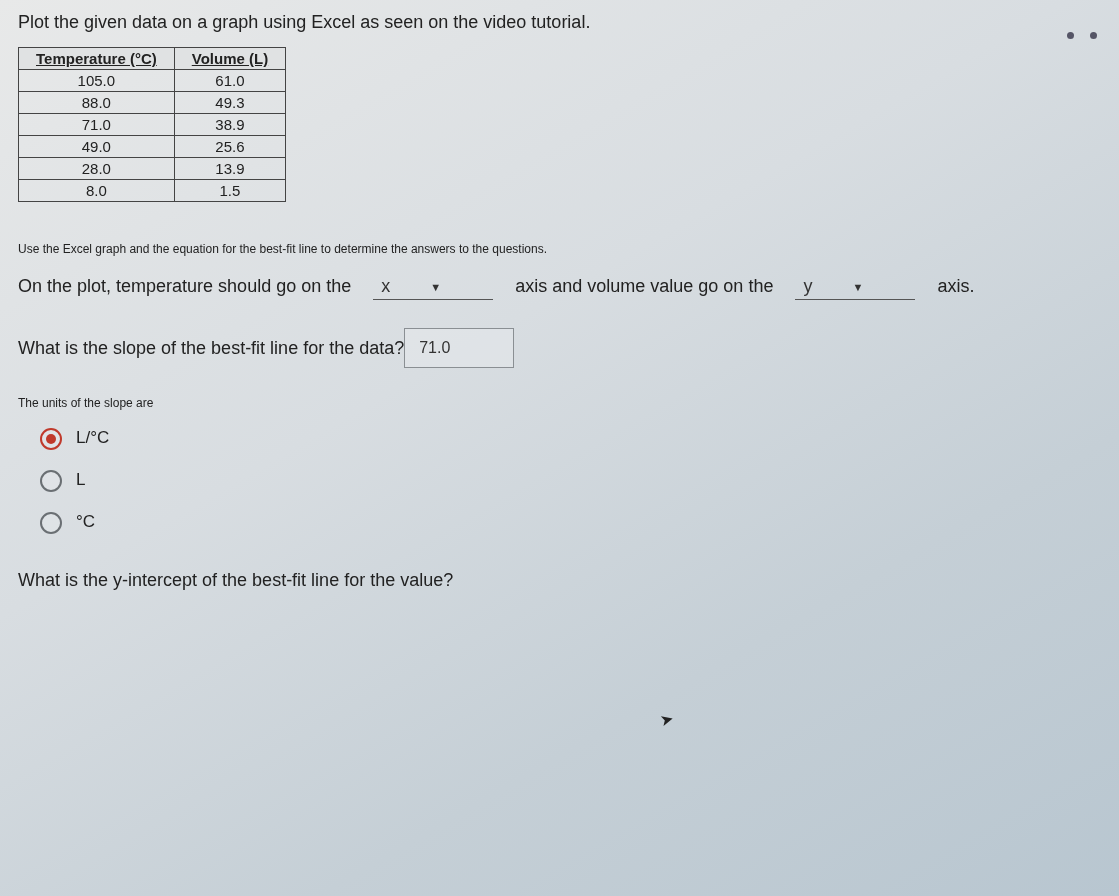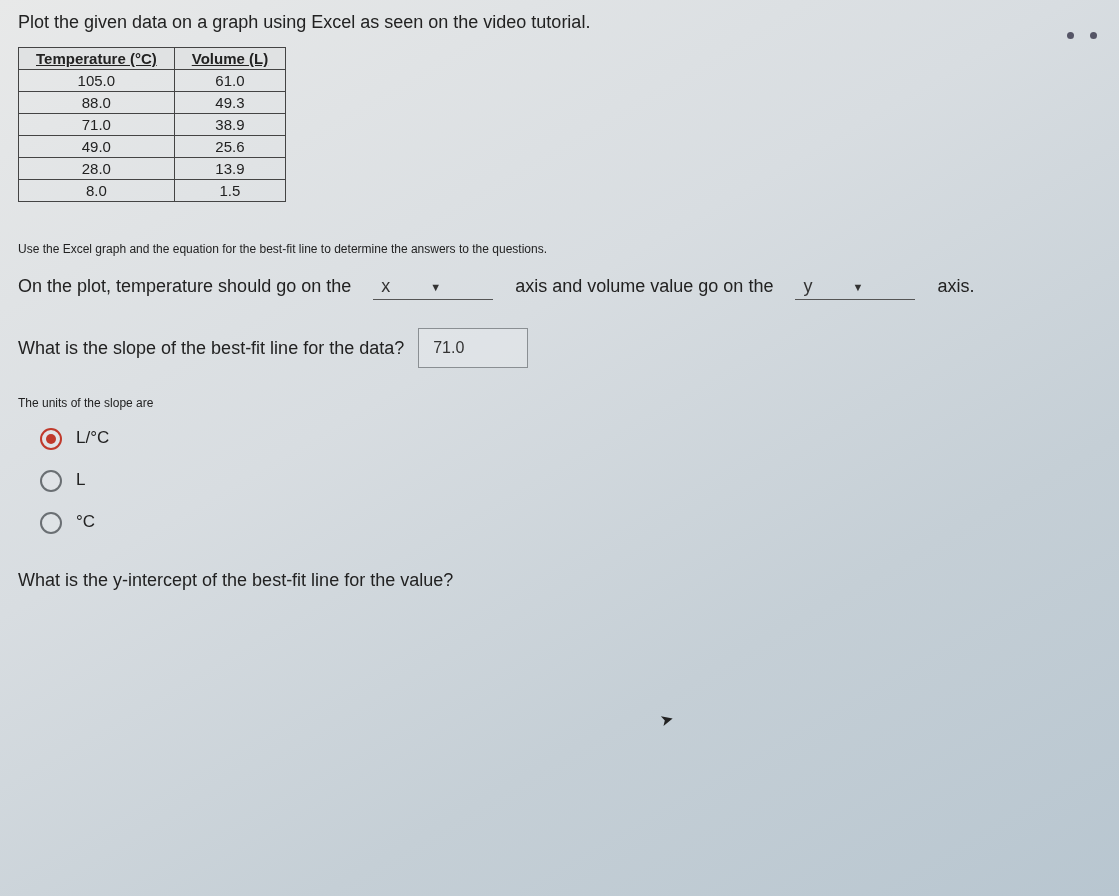--- a/index.html
+++ b/index.html
@@ -63,7 +63,6 @@
   .q-row {
     display: flex;
     align-items: center;
-    gap: 14px;
     font-size: 18px;
     margin-bottom: 28px;
   }

